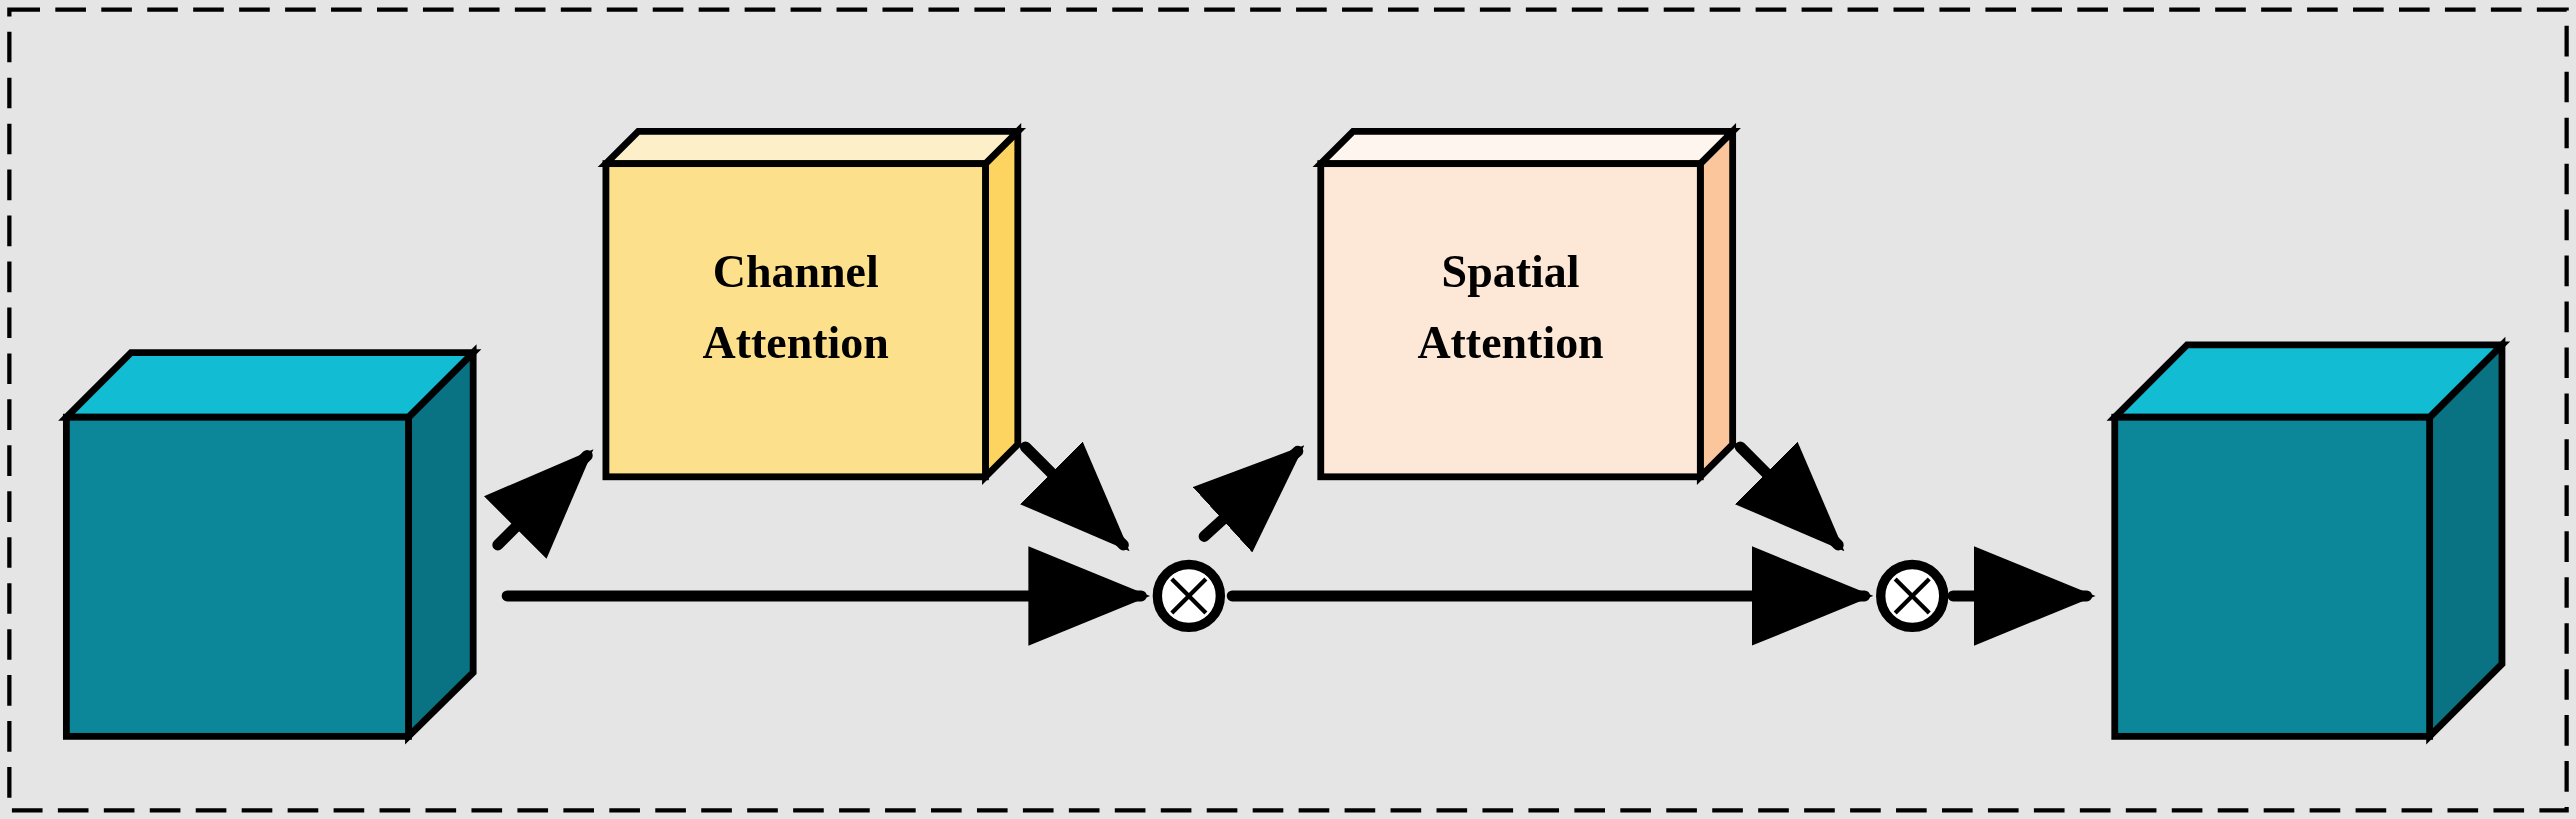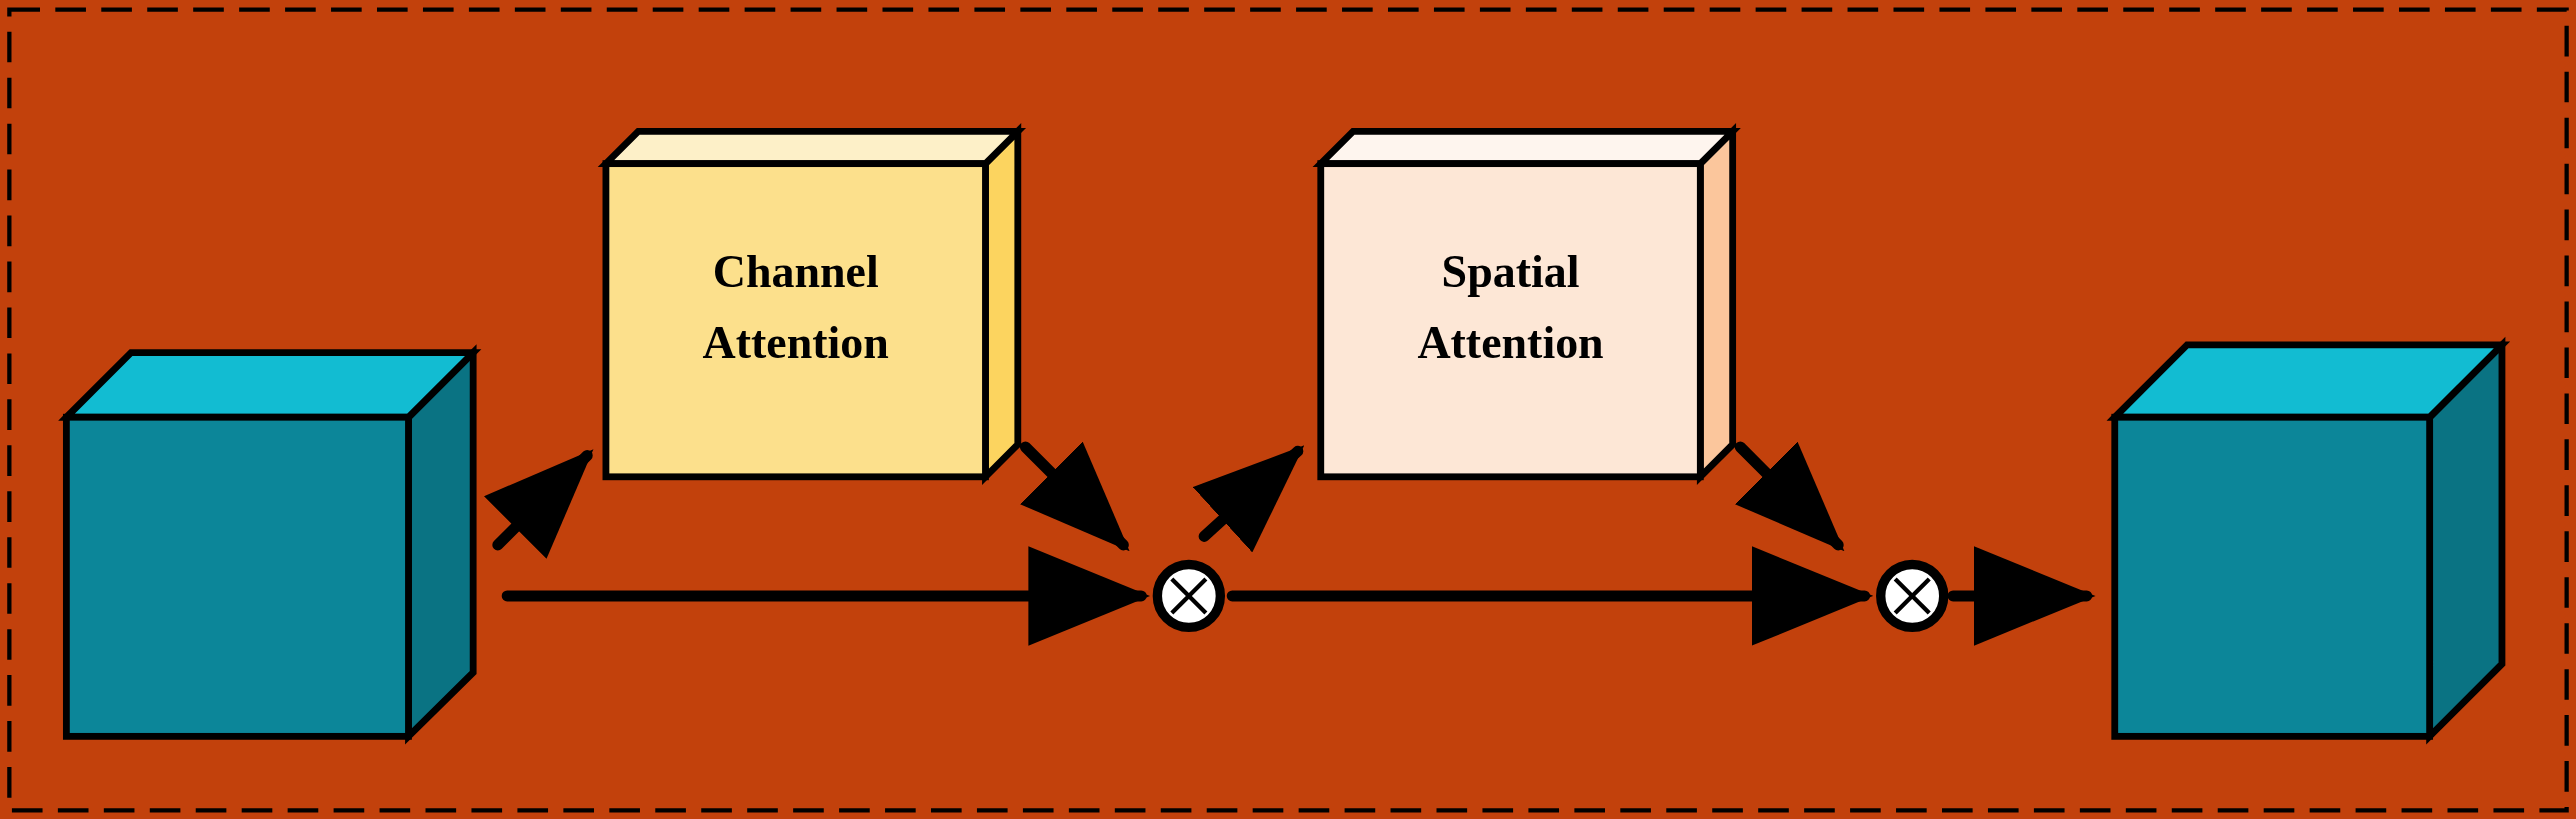--- a/index.html
+++ b/index.html
@@ -17,7 +17,7 @@
     position: relative;
     width: 2576px;
     height: 820px;
-    background: #c2410c;
+    background: #e5e5e5;
   }
   svg.canvas {
     display: block;

